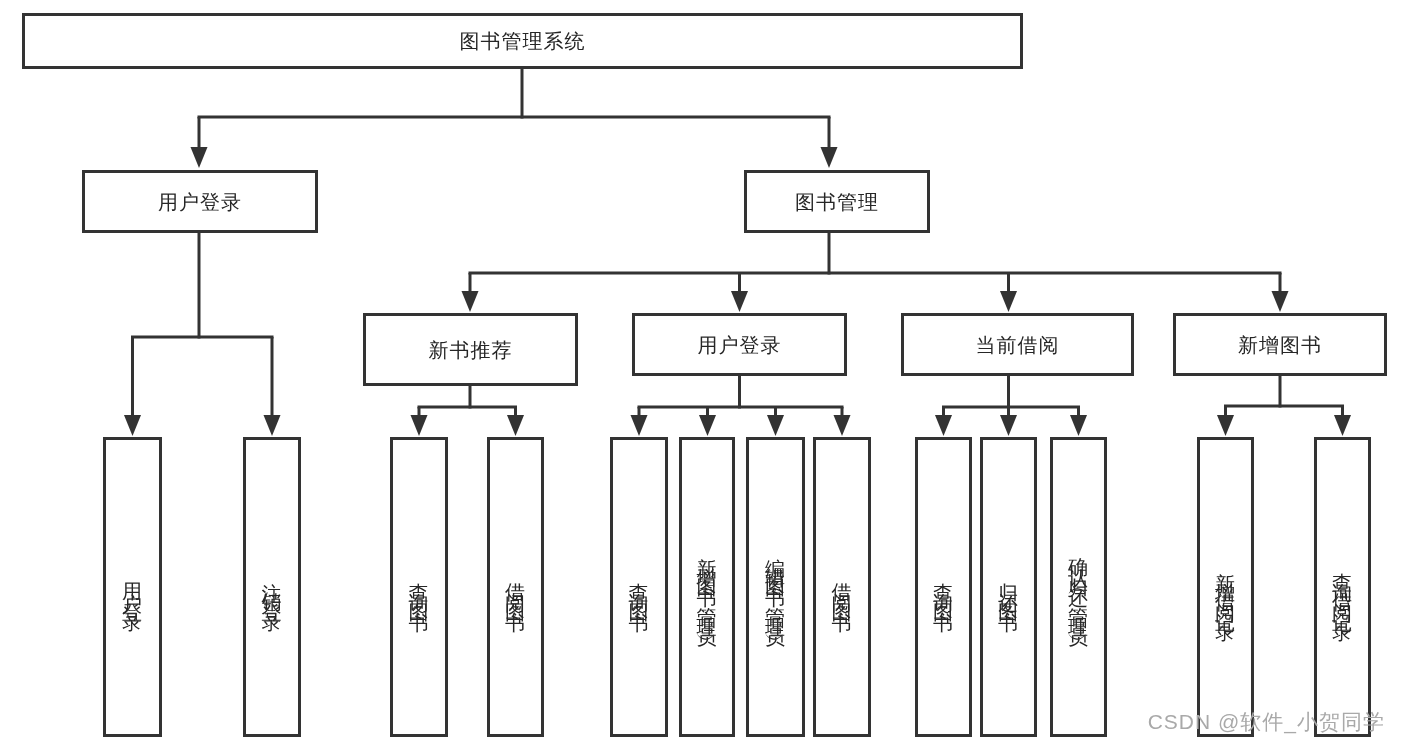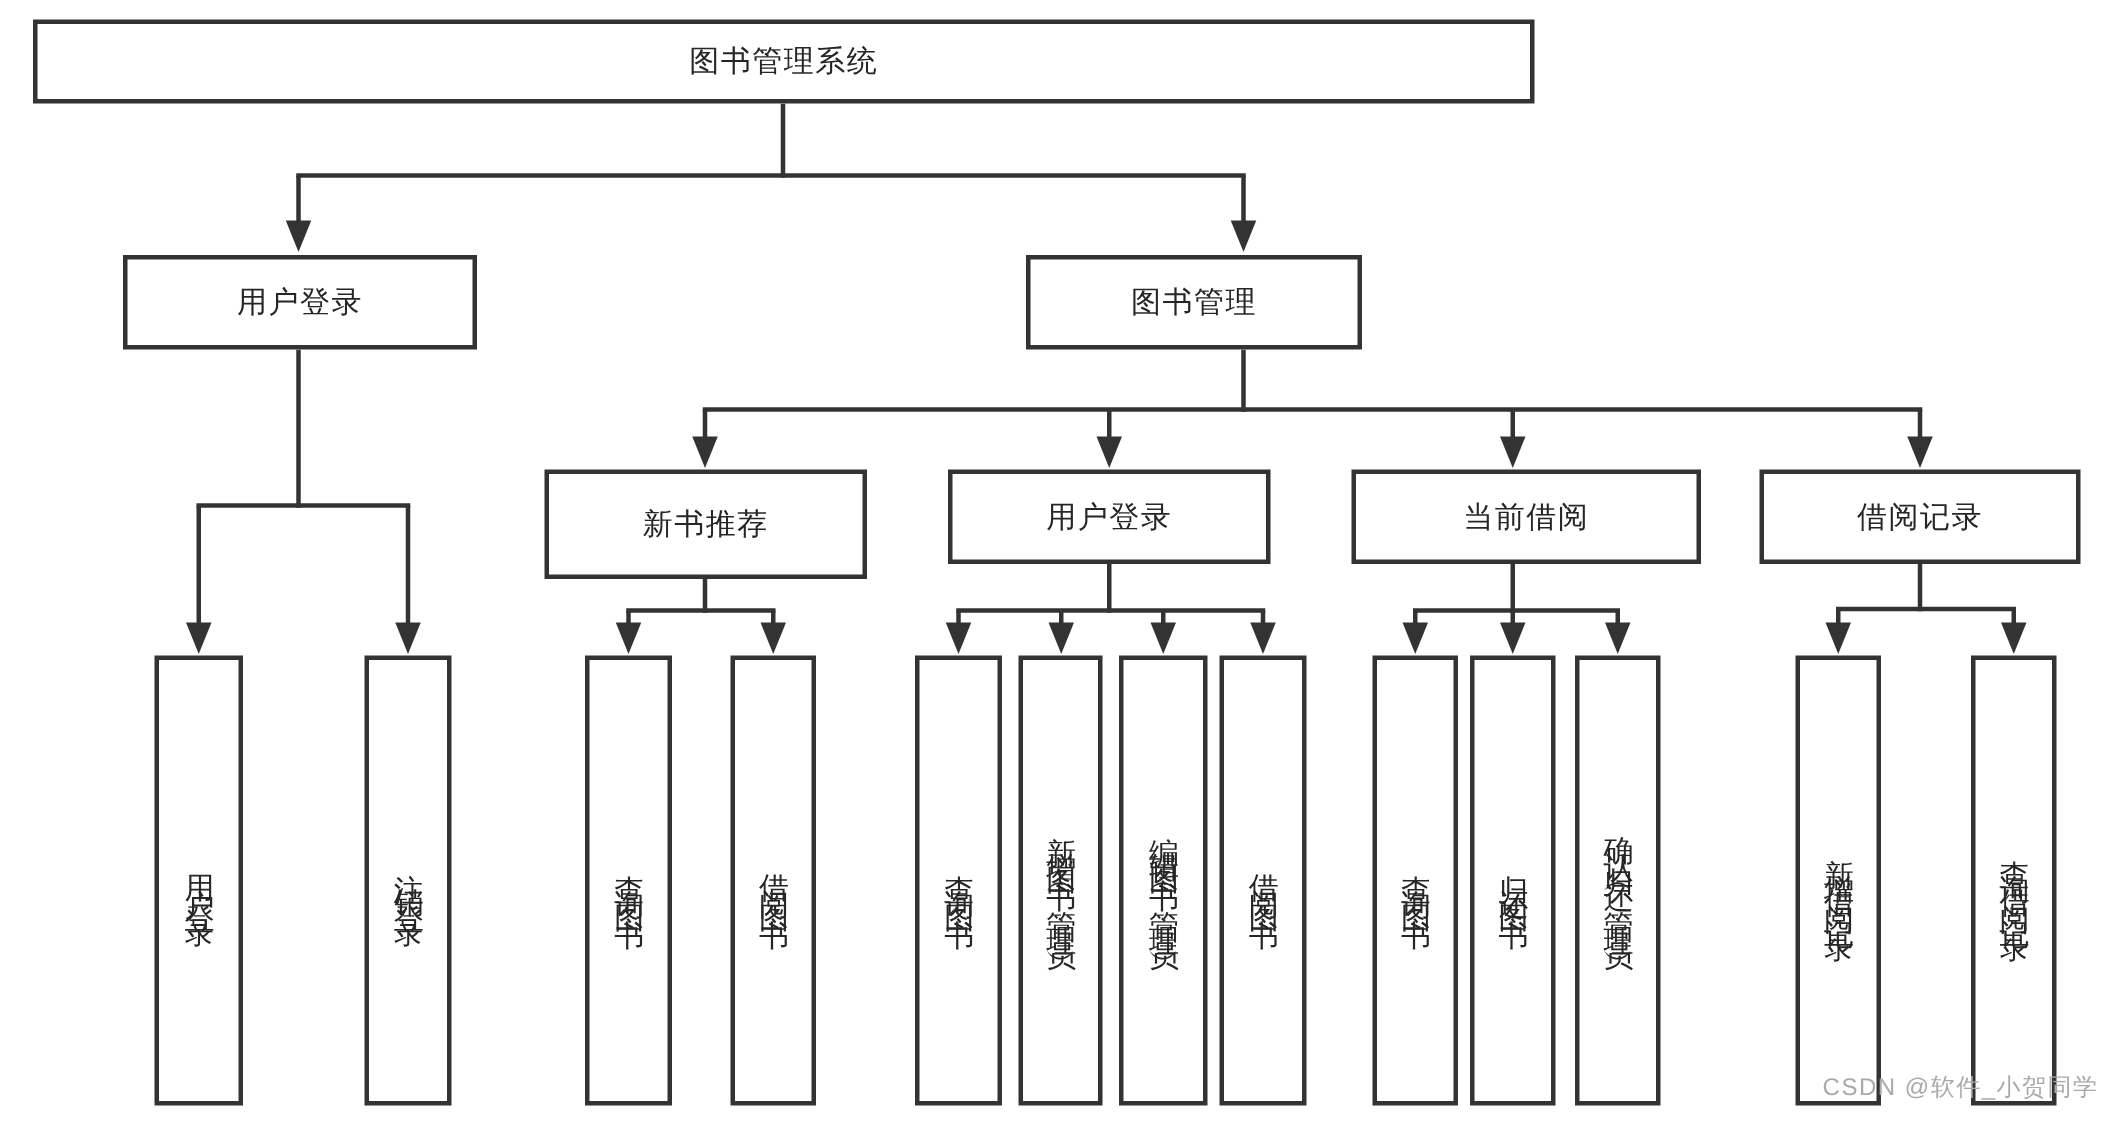--- a/index.html
+++ b/index.html
@@ -114,7 +114,7 @@
   <div class="node" style="left:82px;top:170px;width:236px;height:63px">
     <span>用户登录</span>
   </div>
-  <div class="node" style="left:684px;top:170px;width:224px;height:63px">
+  <div class="node" style="left:744px;top:170px;width:186px;height:63px">
     <span>图书管理</span>
   </div>
 

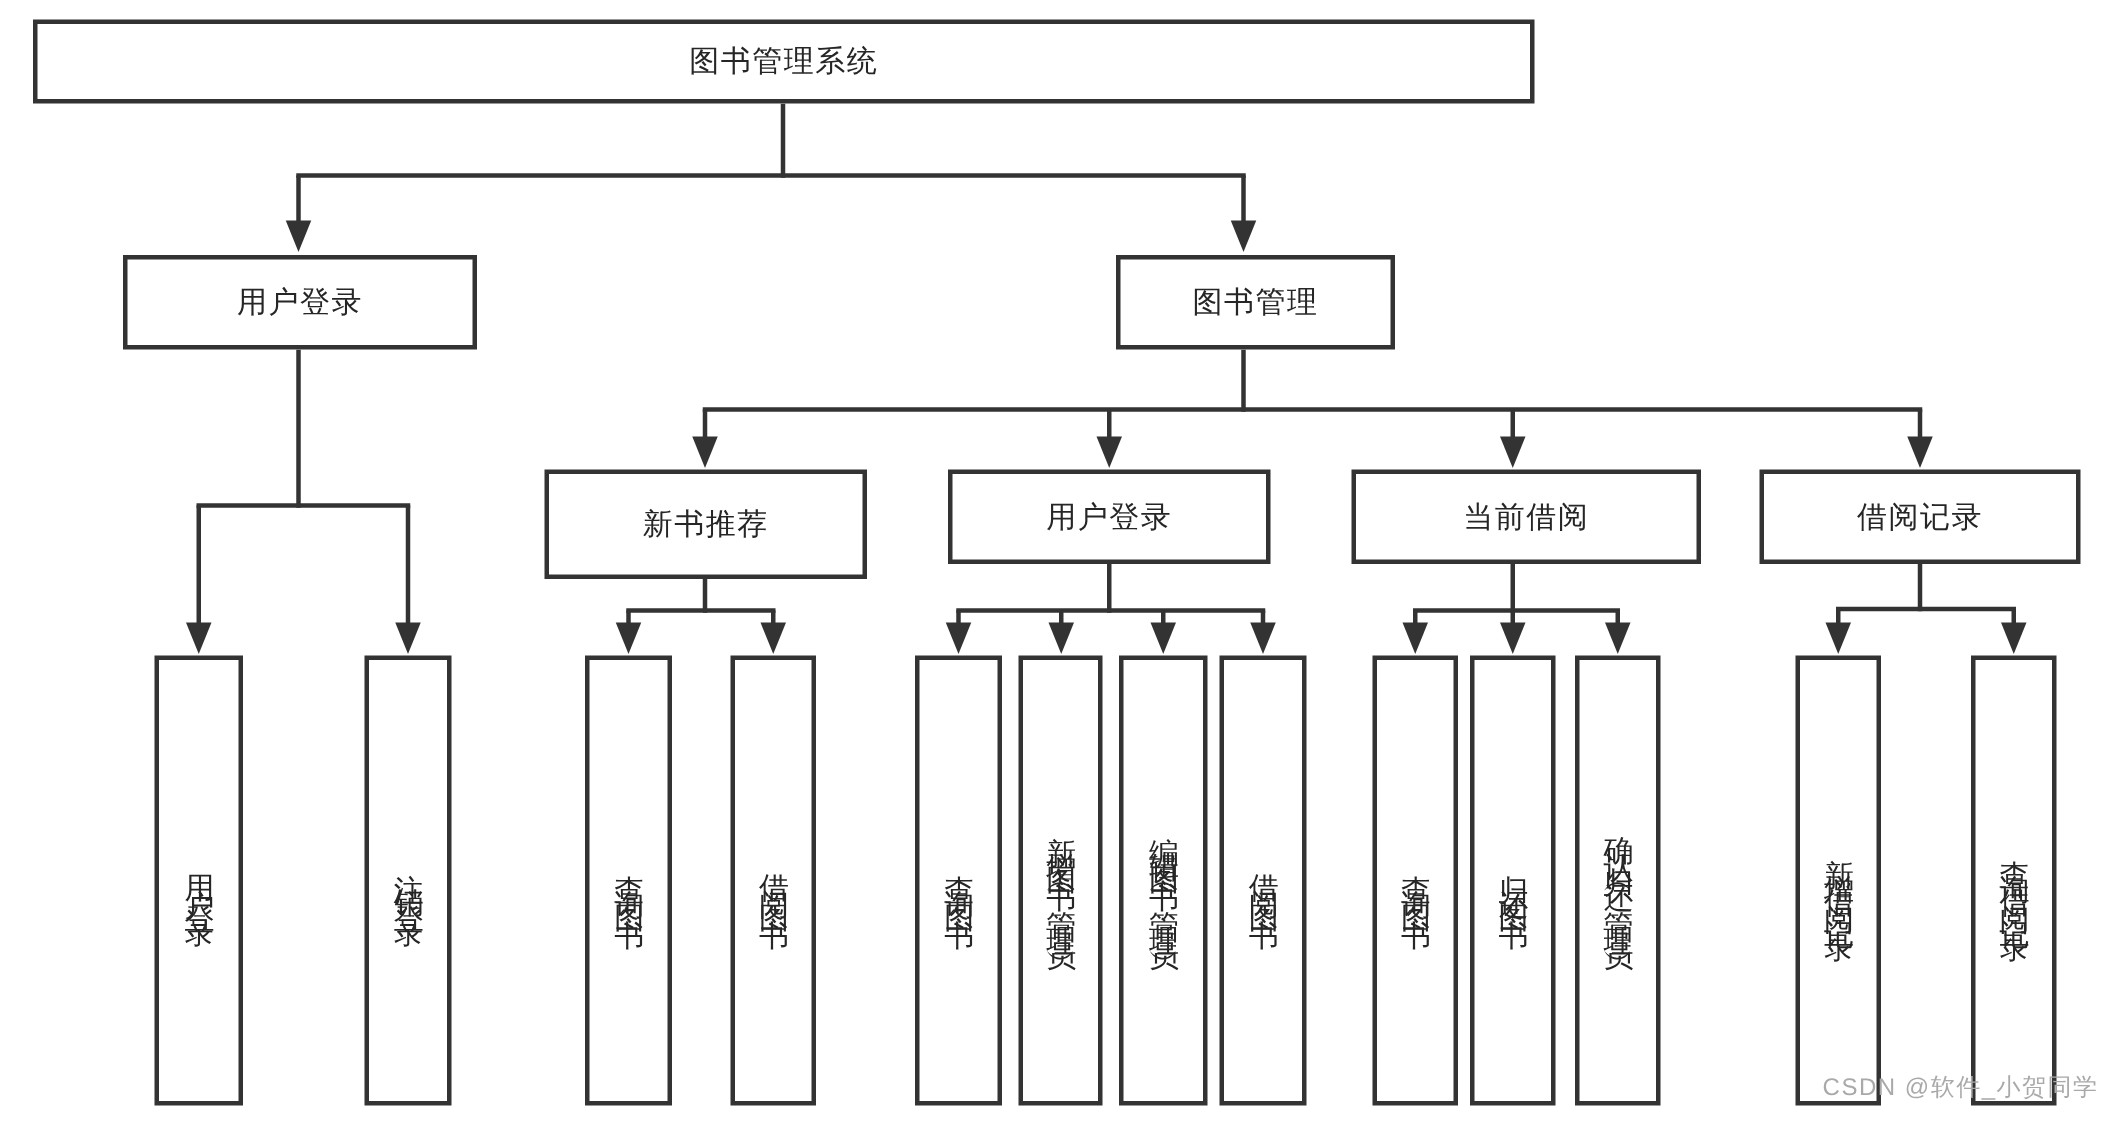--- a/index.html
+++ b/index.html
@@ -128,7 +128,7 @@
     <span>当前借阅</span>
   </div>
   <div class="node" style="left:1173px;top:313px;width:214px;height:63px">
-    <span>借阅记录</span>
+    <span>新增图书</span>
   </div>
 
   <div class="node v" style="left:103px;top:437px;width:59px;height:300px">

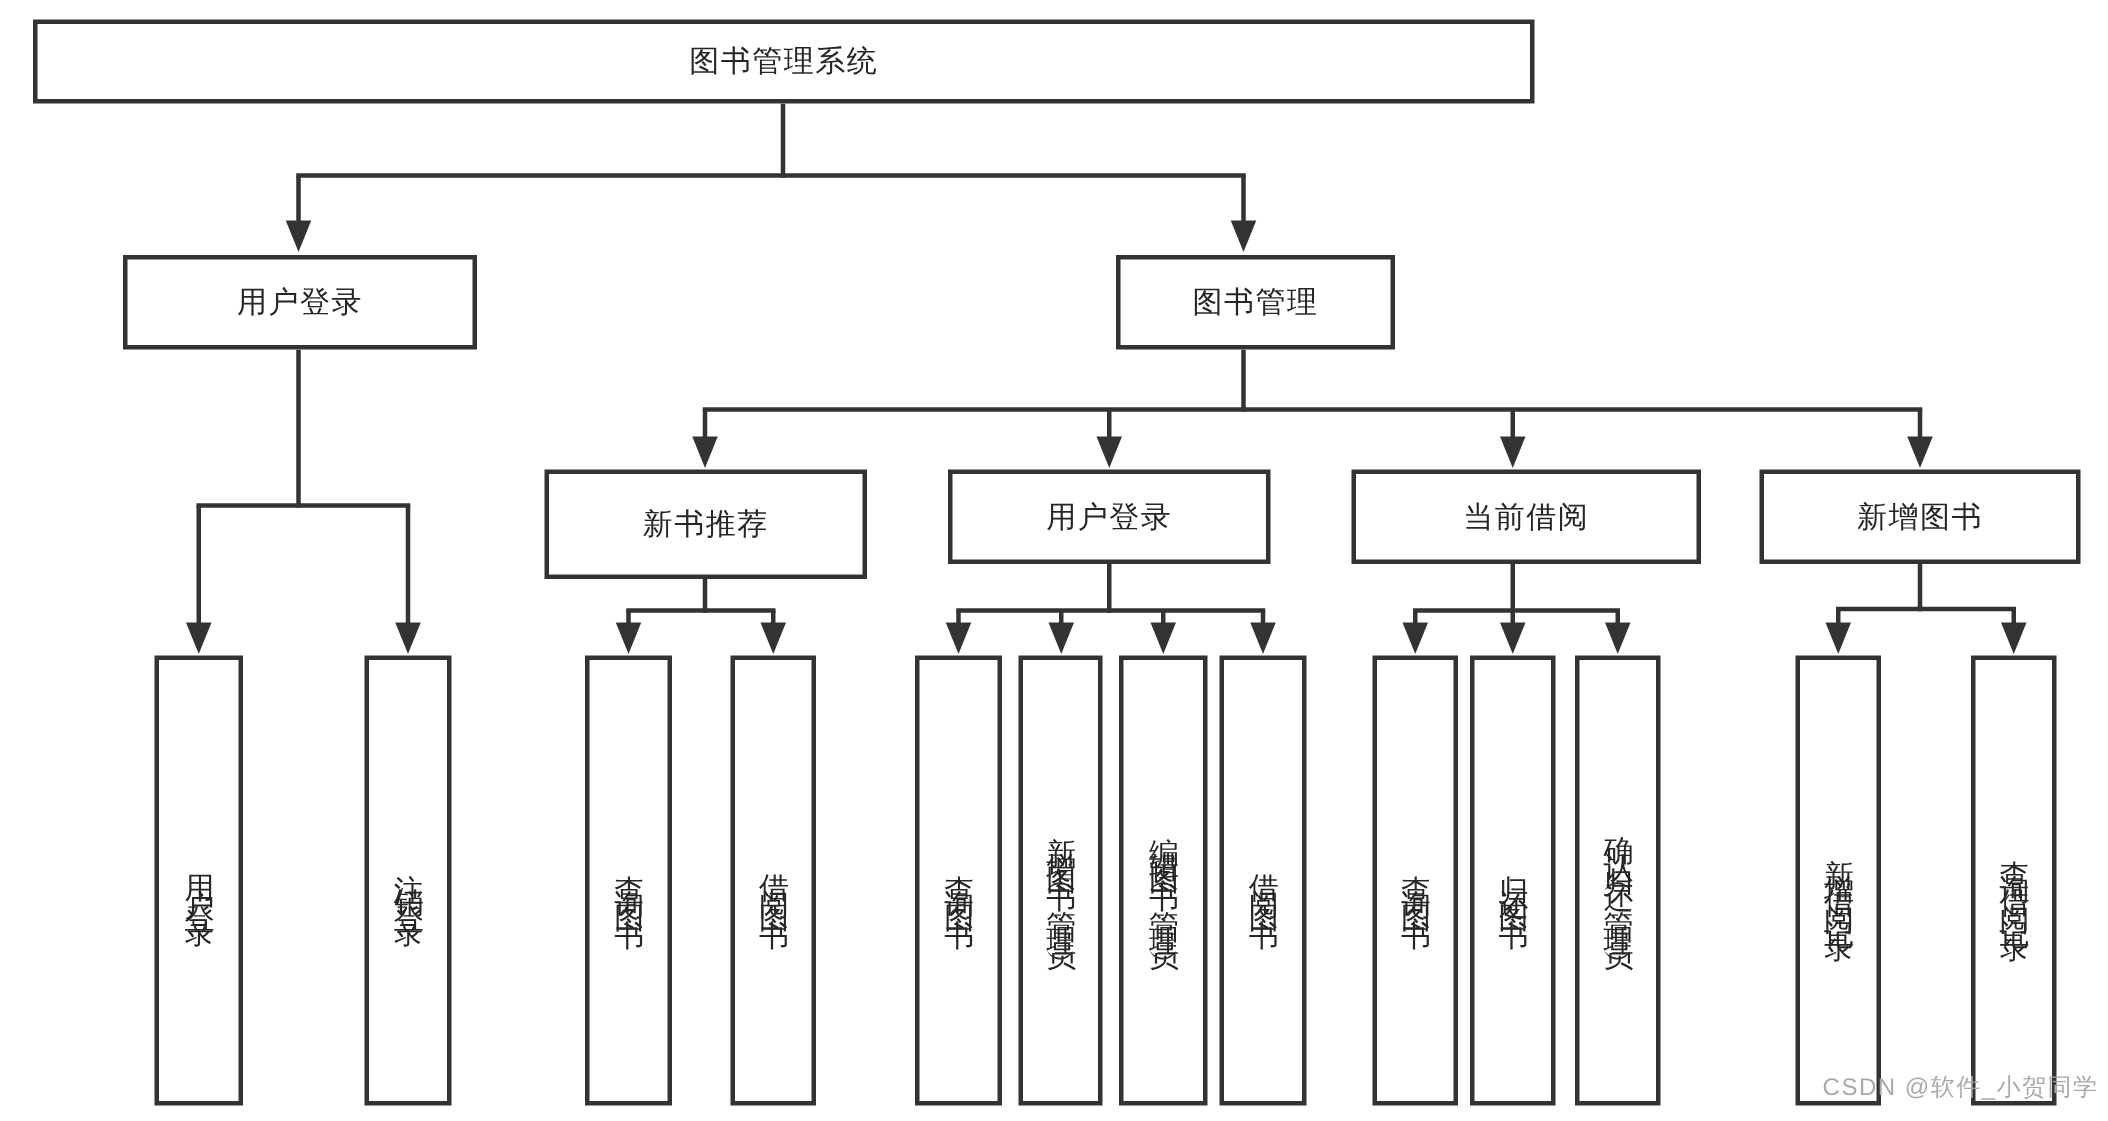--- a/index.html
+++ b/index.html
@@ -39,9 +39,9 @@
   }
   .watermark{
     position:absolute;
-    right:6px;
+    right:20px;
     bottom:11px;
-    font-size:16px;
+    font-size:21px;
     color:var(--wm);
     letter-spacing:1px;
     white-space:nowrap;

